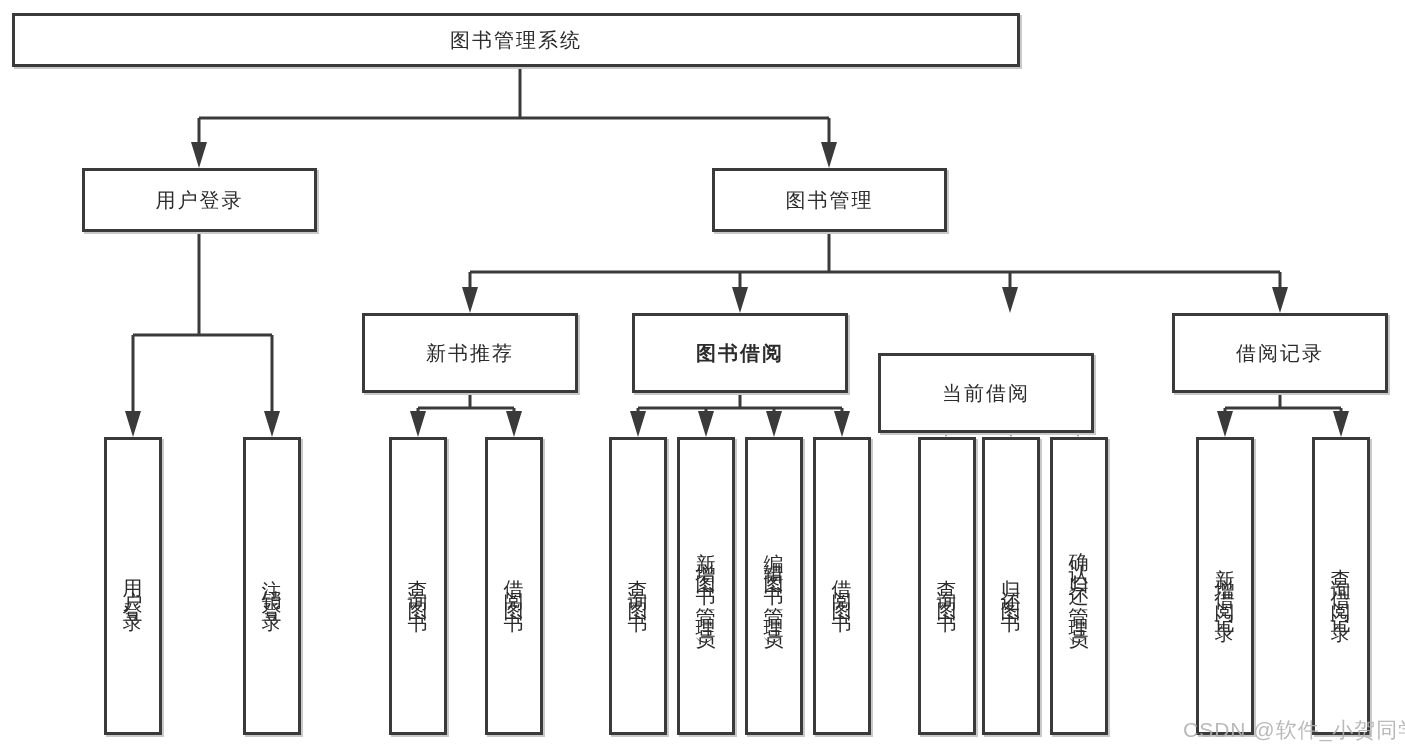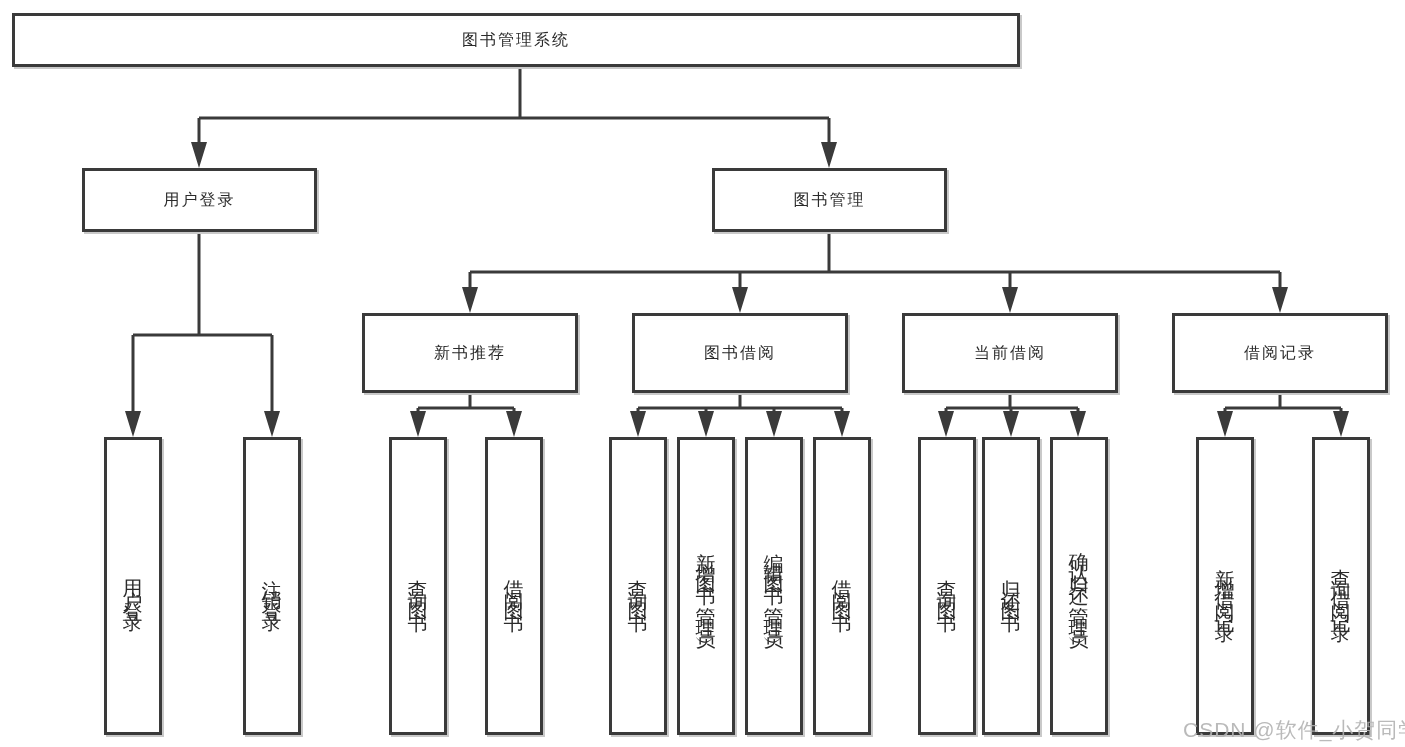--- a/index.html
+++ b/index.html
@@ -20,7 +20,7 @@
     color:#2b2b2b;
     box-shadow:2px 2px 0 #c9c9c9;
   }
-  .h-node{font-size:16px;letter-spacing:2px;white-space:nowrap;}
+  .h-node{font-size:20px;letter-spacing:2px;white-space:nowrap;}
   .v-node{
     writing-mode:vertical-rl;
     text-orientation:mixed;

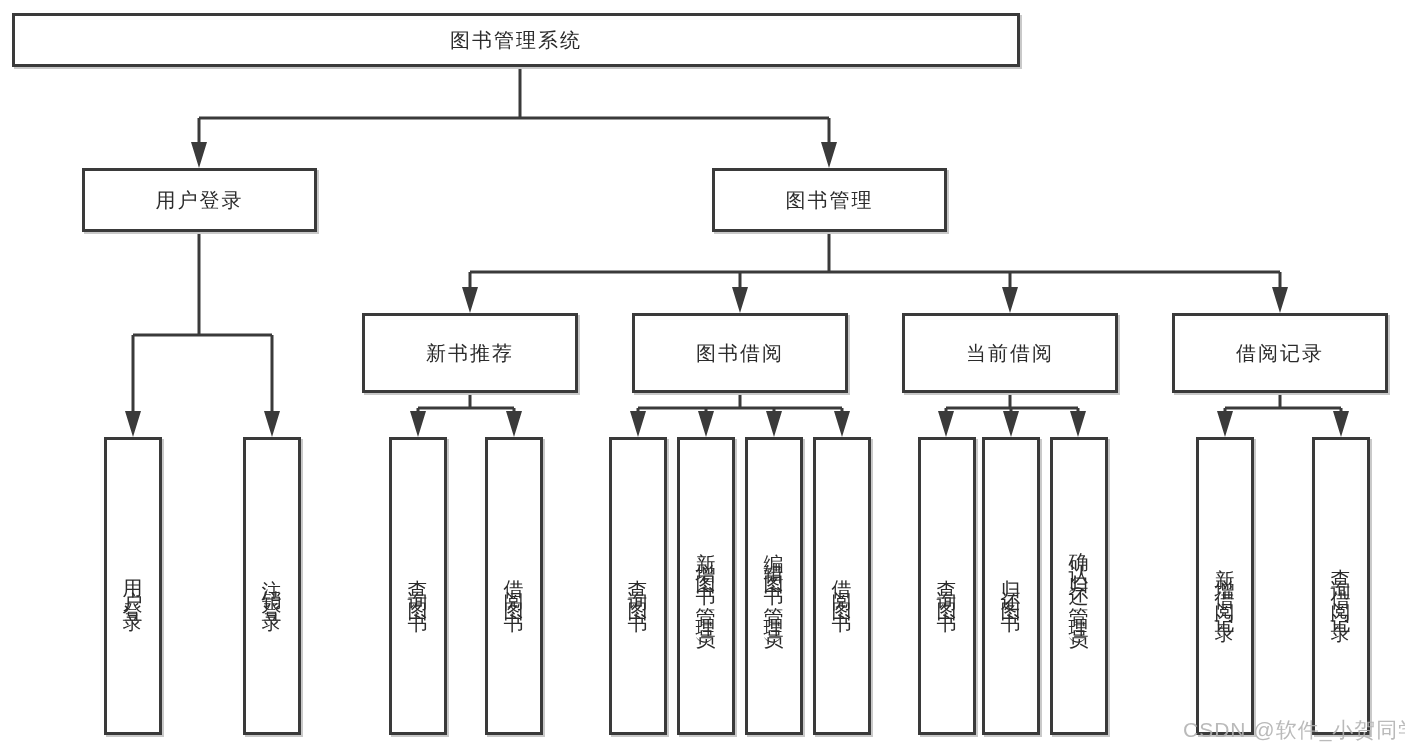--- a/index.html
+++ b/index.html
@@ -68,7 +68,7 @@
   <div class="node h-node lvl2" style="left:712px;">图书管理</div>
 
   <div class="node h-node lvl3" style="left:362px;">新书推荐</div>
-  <div class="node h-node lvl3" style="left:632px;">图书借阅</div>
+  <div class="node h-node lvl3" style="left:632px;font-weight:bold;">图书借阅</div>
   <div class="node h-node lvl3" style="left:902px;">当前借阅</div>
   <div class="node h-node lvl3" style="left:1172px;text-align:center;">借阅记录</div>
 

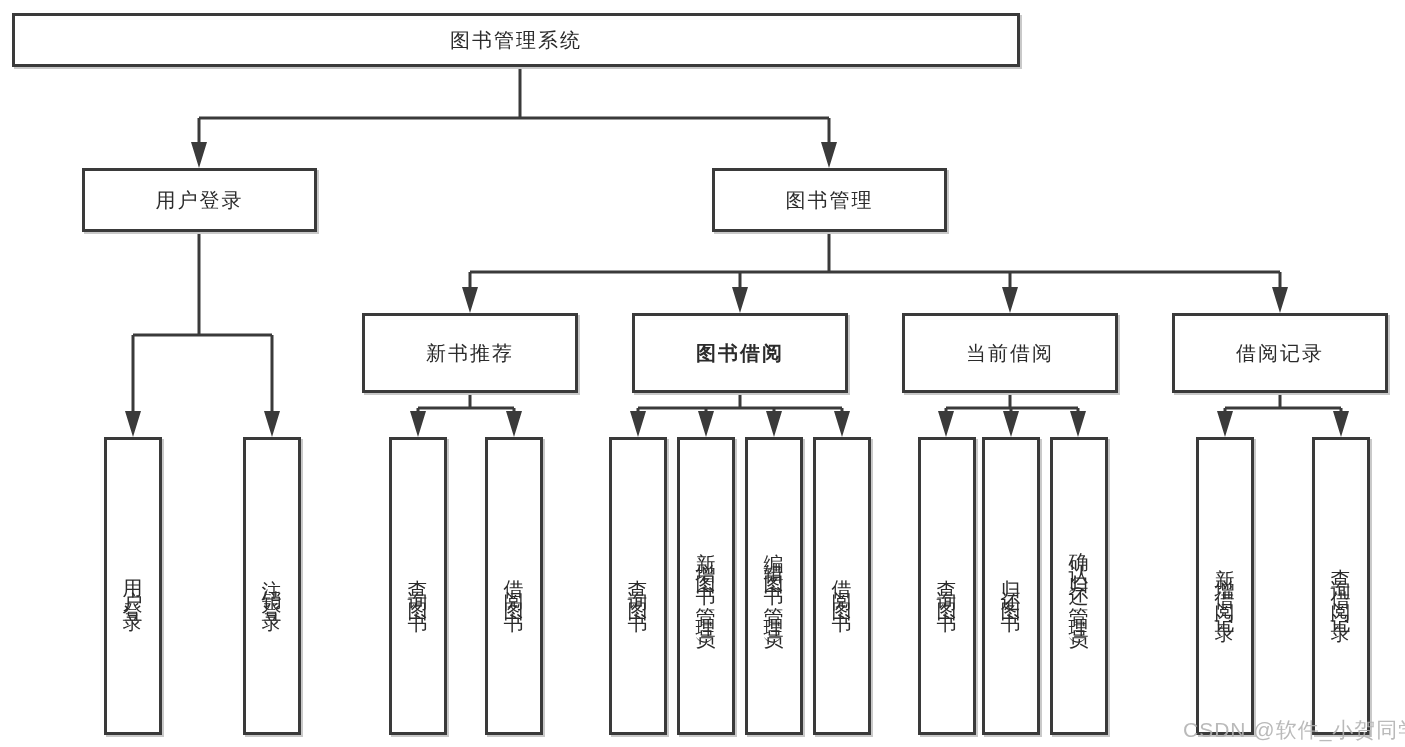--- a/index.html
+++ b/index.html
@@ -69,7 +69,7 @@
 
   <div class="node h-node lvl3" style="left:362px;">新书推荐</div>
   <div class="node h-node lvl3" style="left:632px;font-weight:bold;">图书借阅</div>
-  <div class="node h-node lvl3" style="left:902px;">当前借阅</div>
+  <div class="node h-node lvl3" style="left:878px;margin-top:40px;">当前借阅</div>
   <div class="node h-node lvl3" style="left:1172px;text-align:center;">借阅记录</div>
 
   <div class="node v-node leaf" style="left:104px;">用户登录</div>

